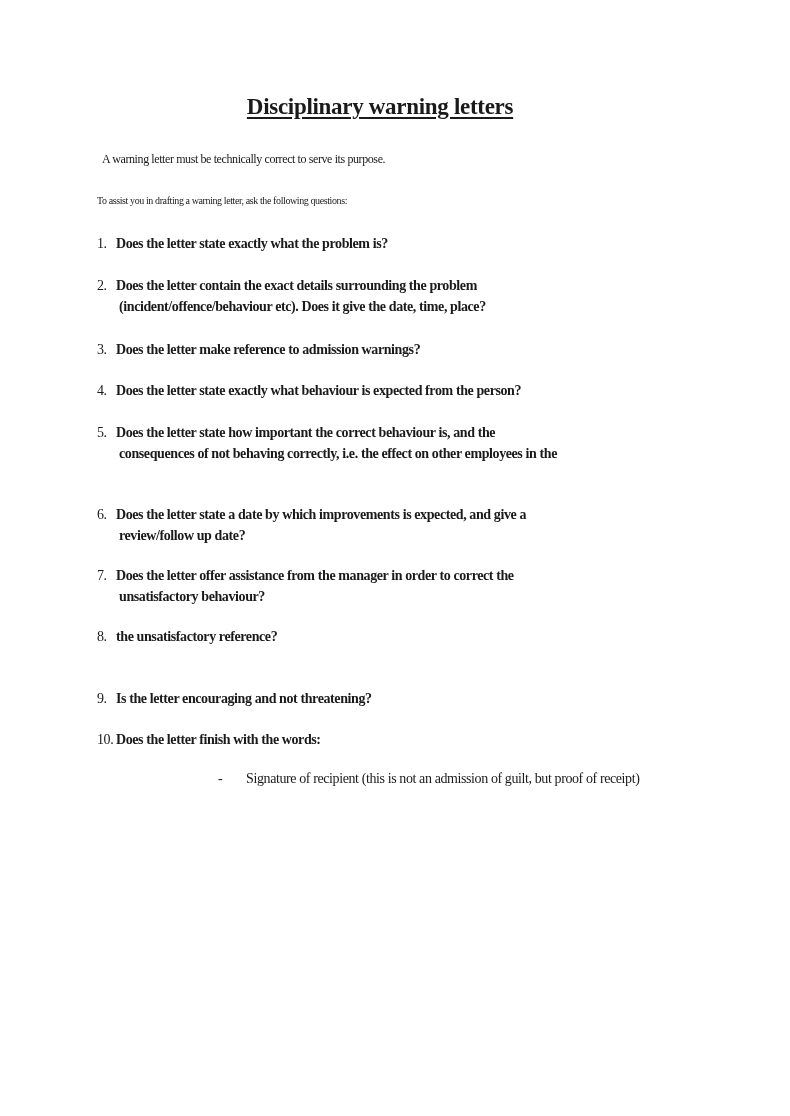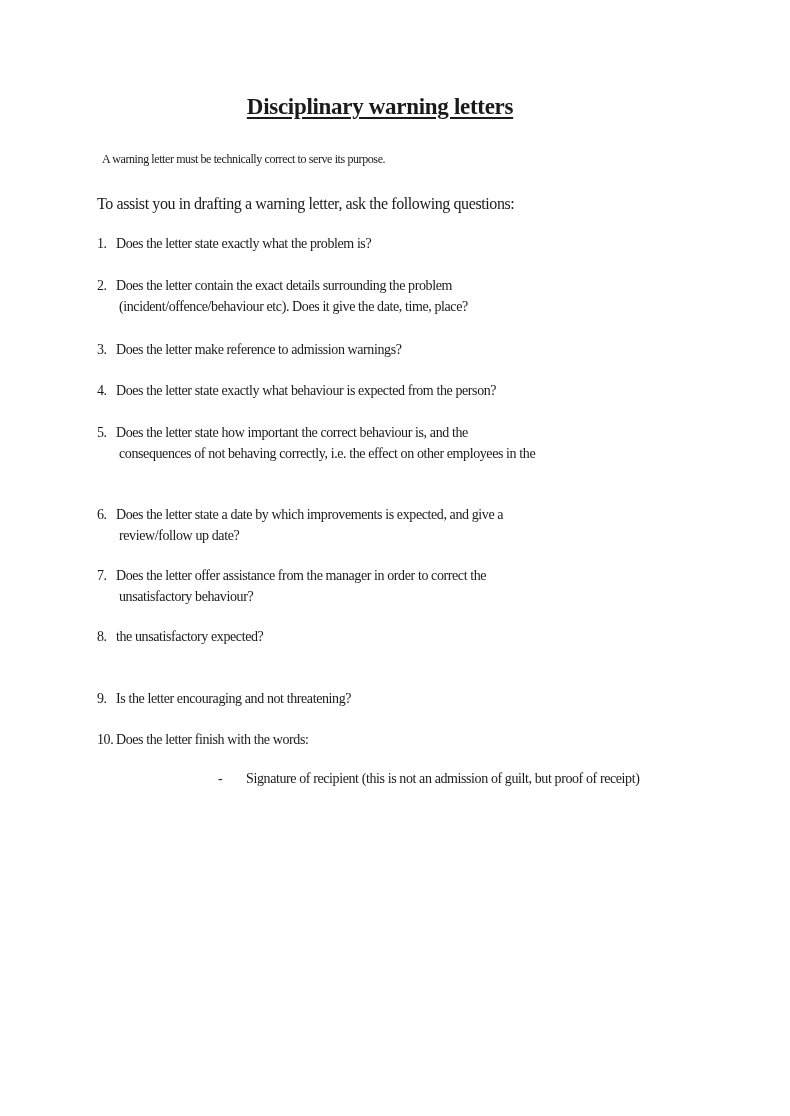--- a/index.html
+++ b/index.html
@@ -44,7 +44,7 @@
       position: absolute;
       left: 97px;
       top: 195px;
-      font-size: 16px;
+      font-size: 10px;
       letter-spacing: -0.4px;
     }
     .q {

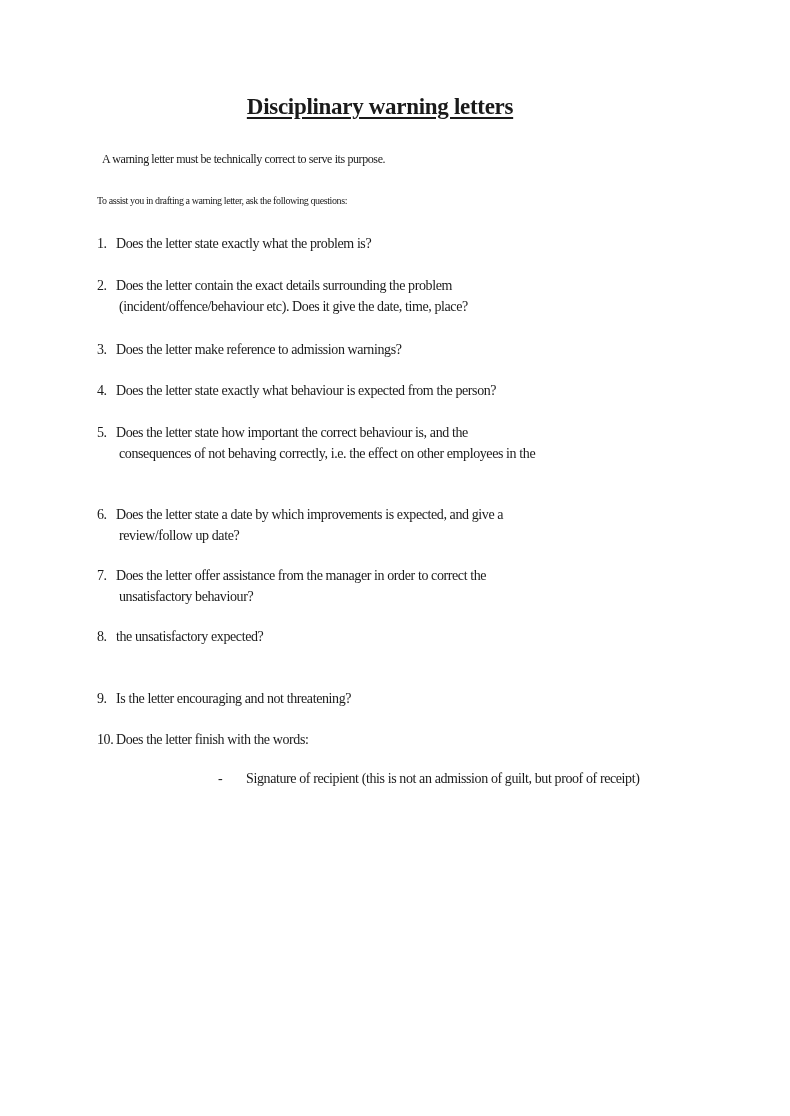--- a/index.html
+++ b/index.html
@@ -63,6 +63,7 @@
     .q .body {
       display: block;
       padding-left: 19px;
+      font-weight: bold;
     }
     .q .line {
       display: block;

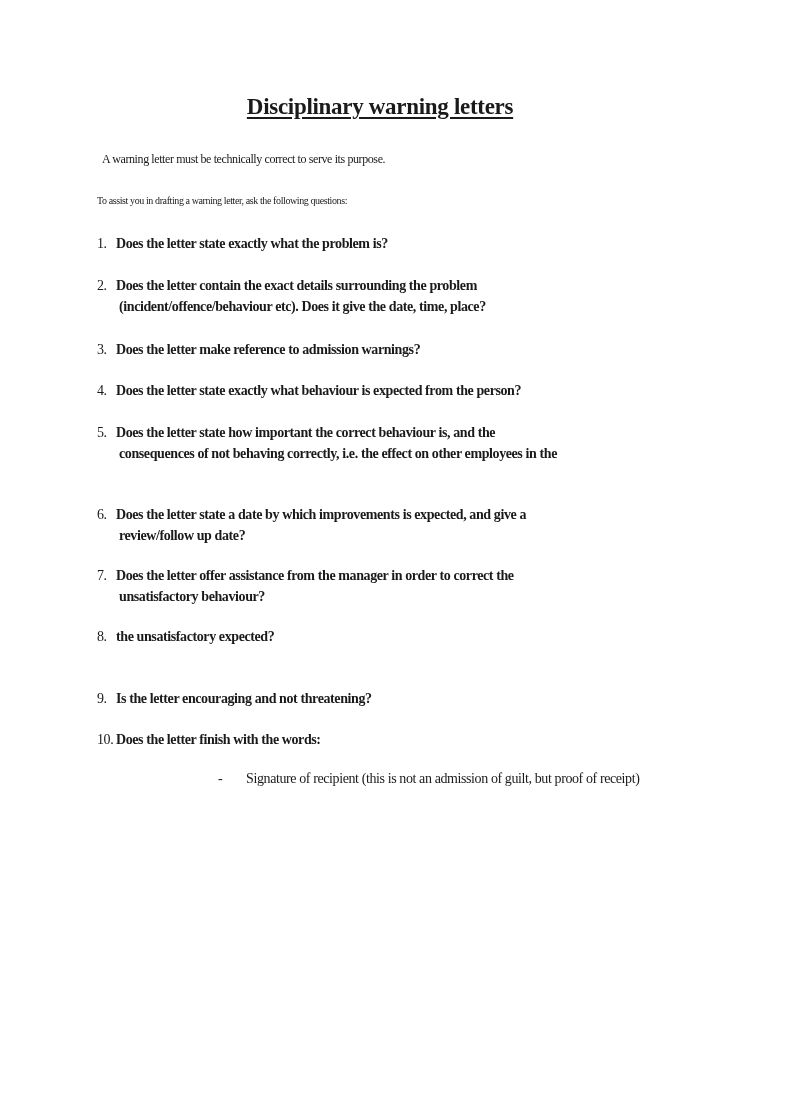--- a/index.html
+++ b/index.html
@@ -156,7 +156,7 @@
   <div class="q" style="top:626px">
     <span class="num">8.</span>
     <span class="body">
-      <span class="line">the unsatisfactory expected?</span>
+      <span class="line">the unsatisfactory reference?</span>
     </span>
   </div>
 

